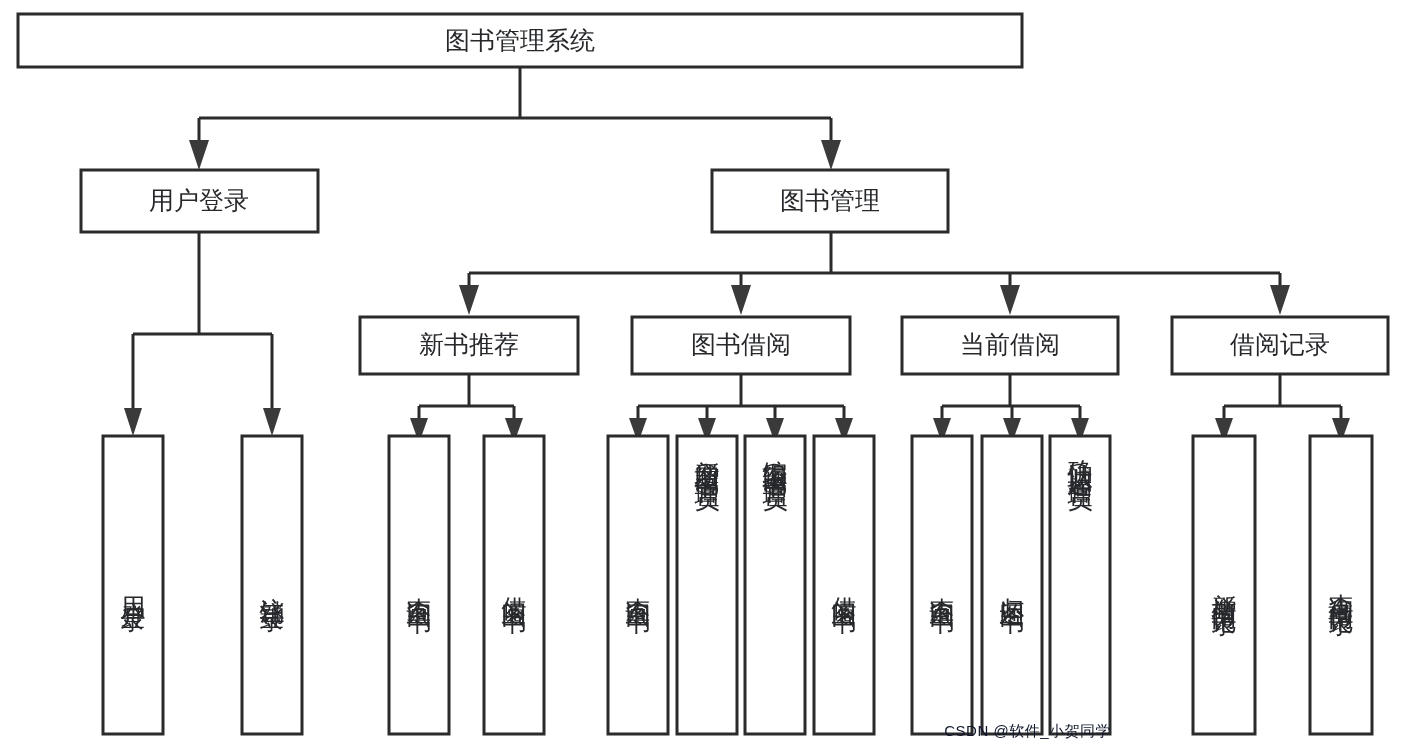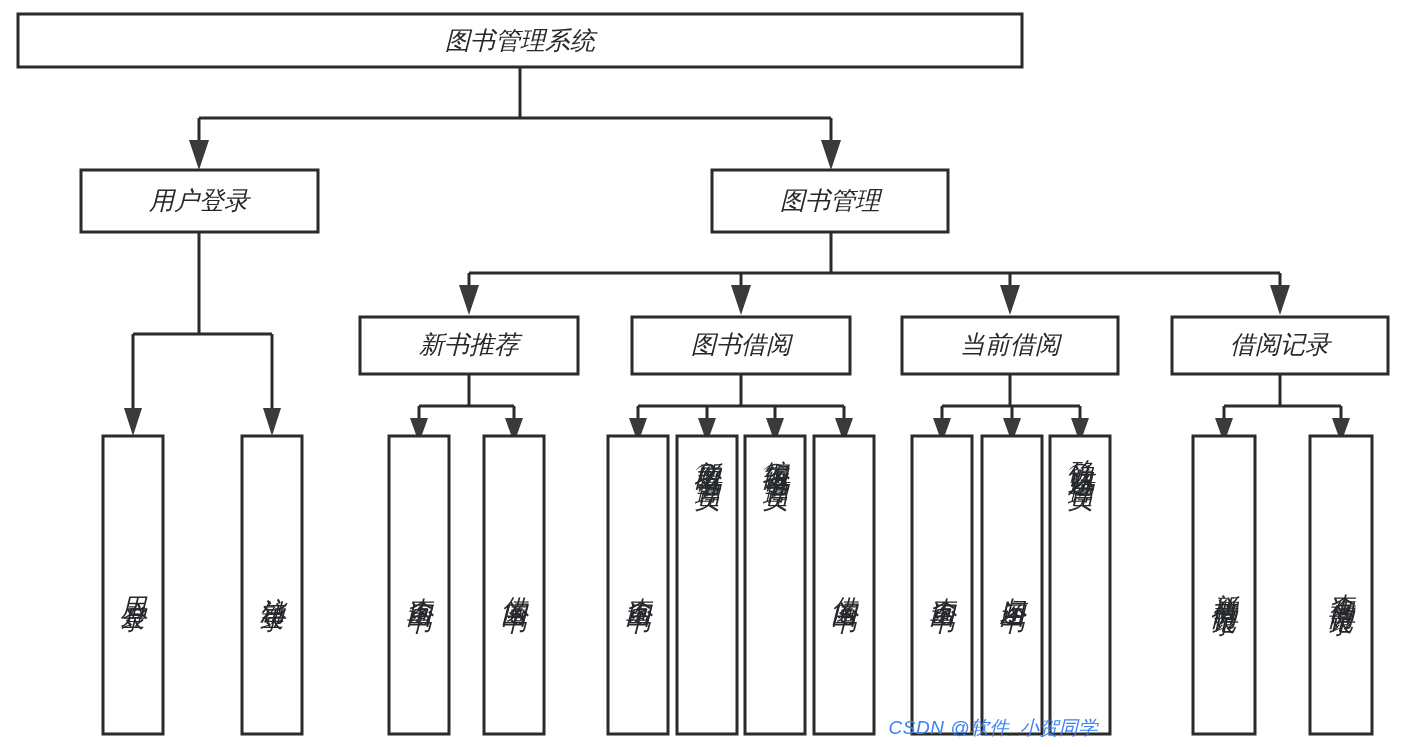--- a/index.html
+++ b/index.html
@@ -20,7 +20,6 @@
     top: 0;
     width: 1125px;
     height: 747px;
-    font-style: italic;
   }
   svg.flow {
     display: block;

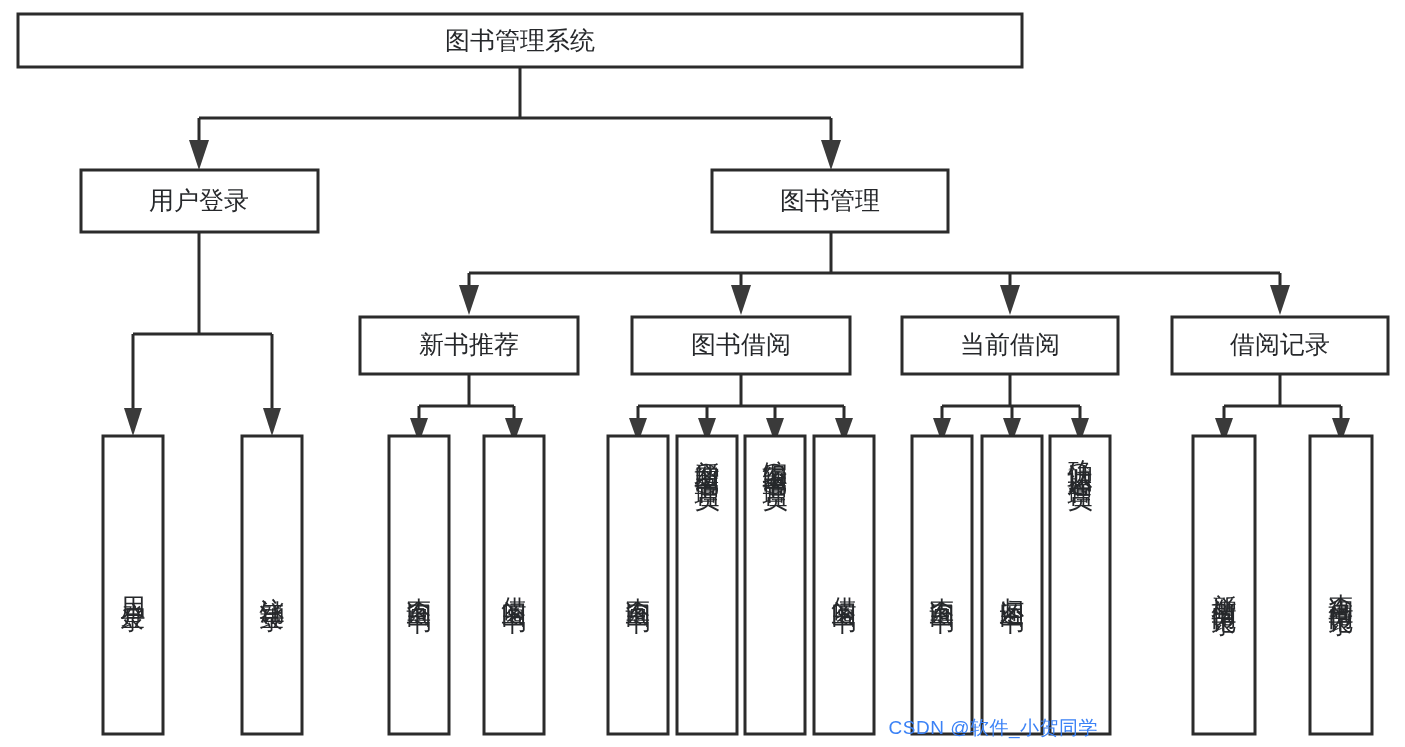--- a/index.html
+++ b/index.html
@@ -69,11 +69,11 @@
   }
   .watermark {
     position: absolute;
-    right: 27px;
+    right: 14px;
     bottom: 6px;
     font-family: "Liberation Sans", "DejaVu Sans", sans-serif;
-    font-size: 19px;
-    color: #3b82f6;
+    font-size: 15px;
+    color: #0f172a;
     letter-spacing: 0.5px;
     white-space: nowrap;
     pointer-events: none;

